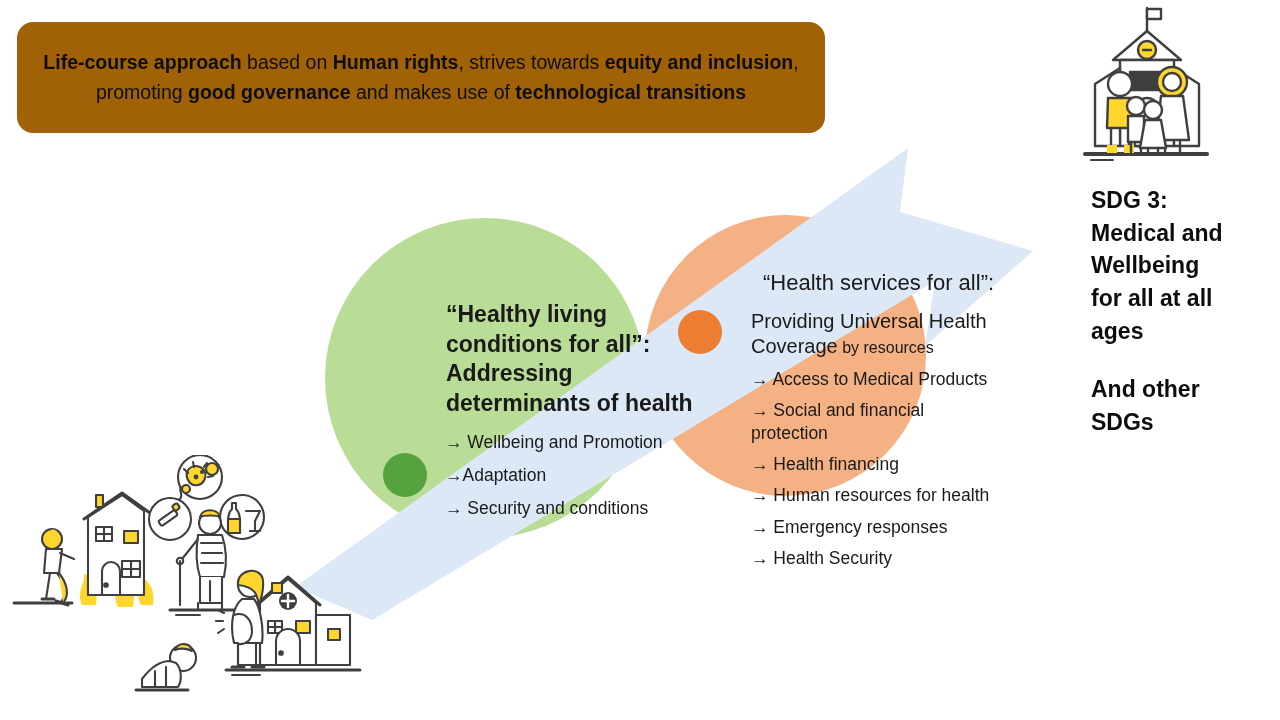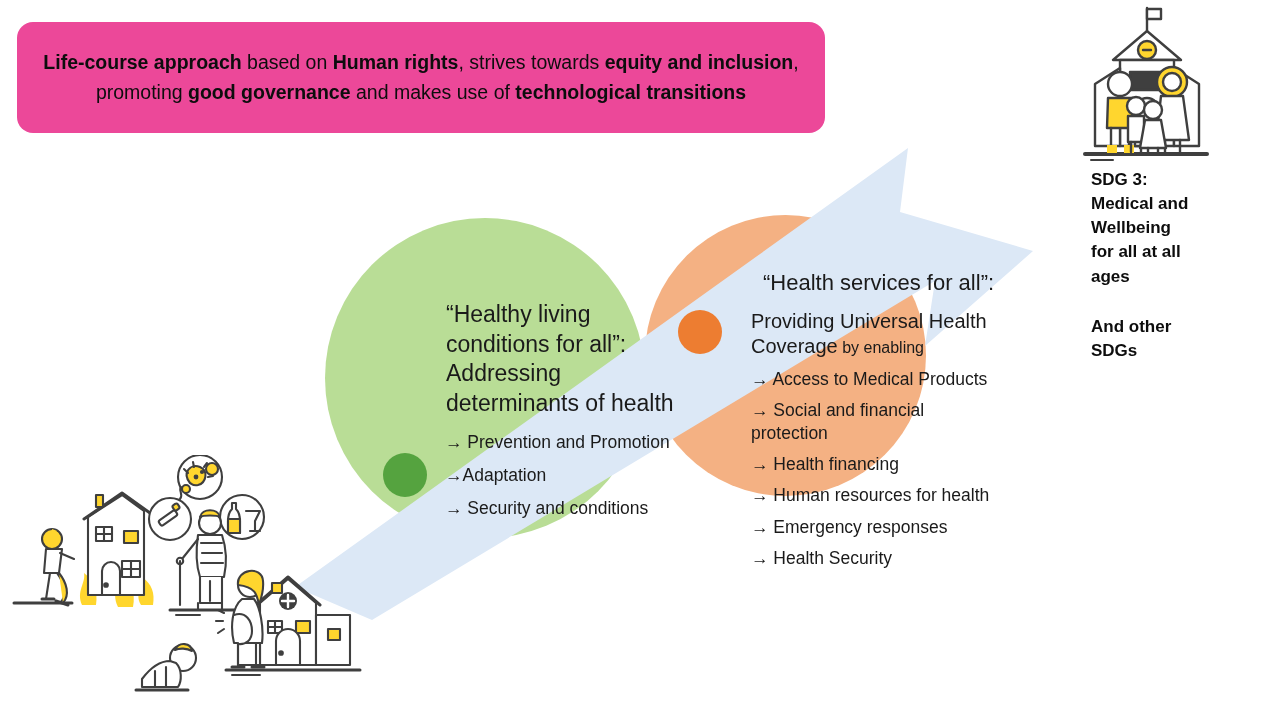--- a/index.html
+++ b/index.html
@@ -28,7 +28,7 @@
     top: 22px;
     width: 808px;
     height: 111px;
-    background: #ec4899;
+    background: #a16207;
     border-radius: 16px;
     display: flex;
     align-items: center;

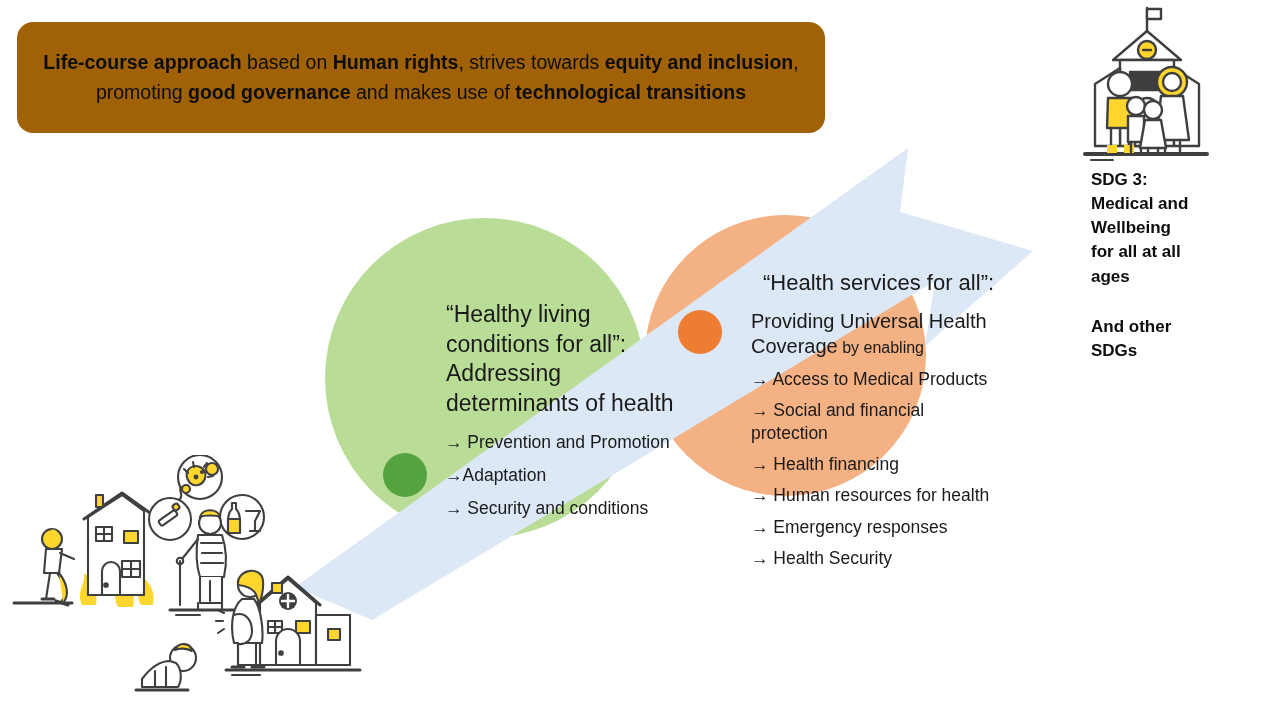--- a/index.html
+++ b/index.html
@@ -156,9 +156,9 @@
   .sdg-text {
     position: absolute;
     left: 1091px;
-    top: 168px;
+    top: 184px;
     width: 175px;
-    font-size: 17px;
+    font-size: 23px;
     line-height: 1.42;
     font-weight: bold;
     color: #0d0d0d;

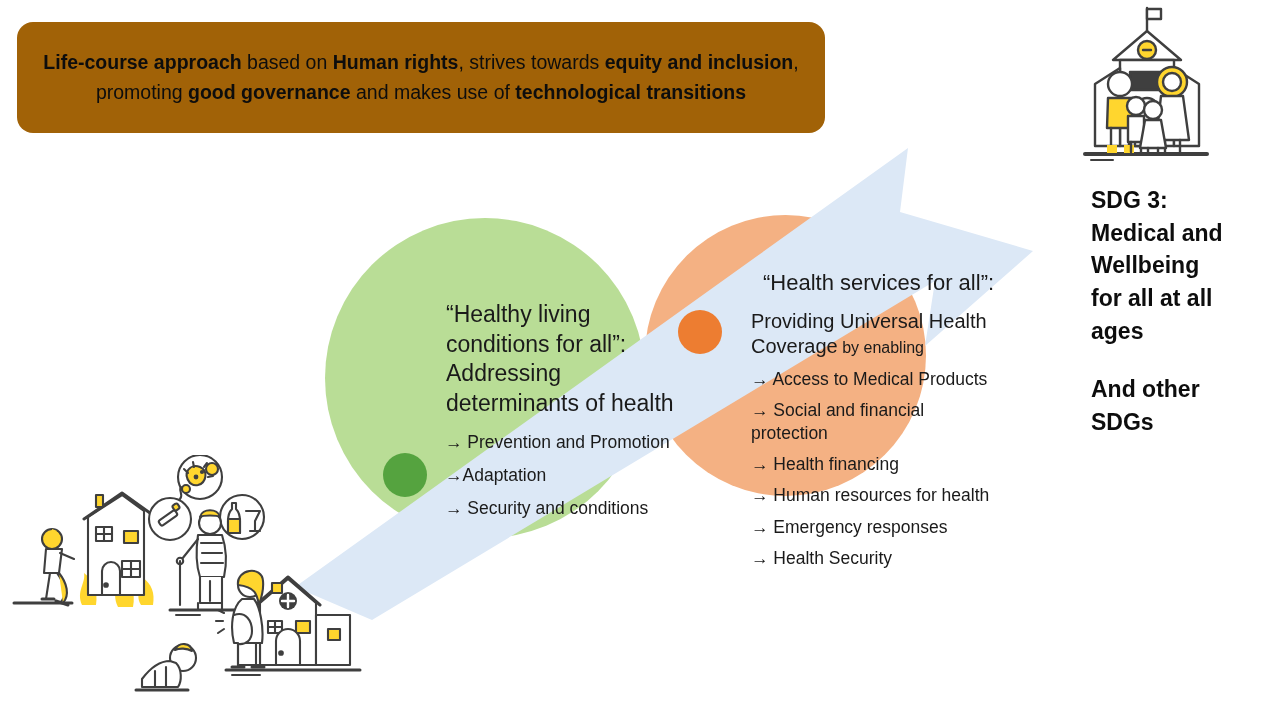--- a/index.html
+++ b/index.html
@@ -103,7 +103,7 @@
     line-height: 1.29;
     color: #1a1a1a;
     margin: 0;
-    font-weight: normal;
+    font-weight: bold;
   }
   .left-list {
     margin: 12px 0 0 0;

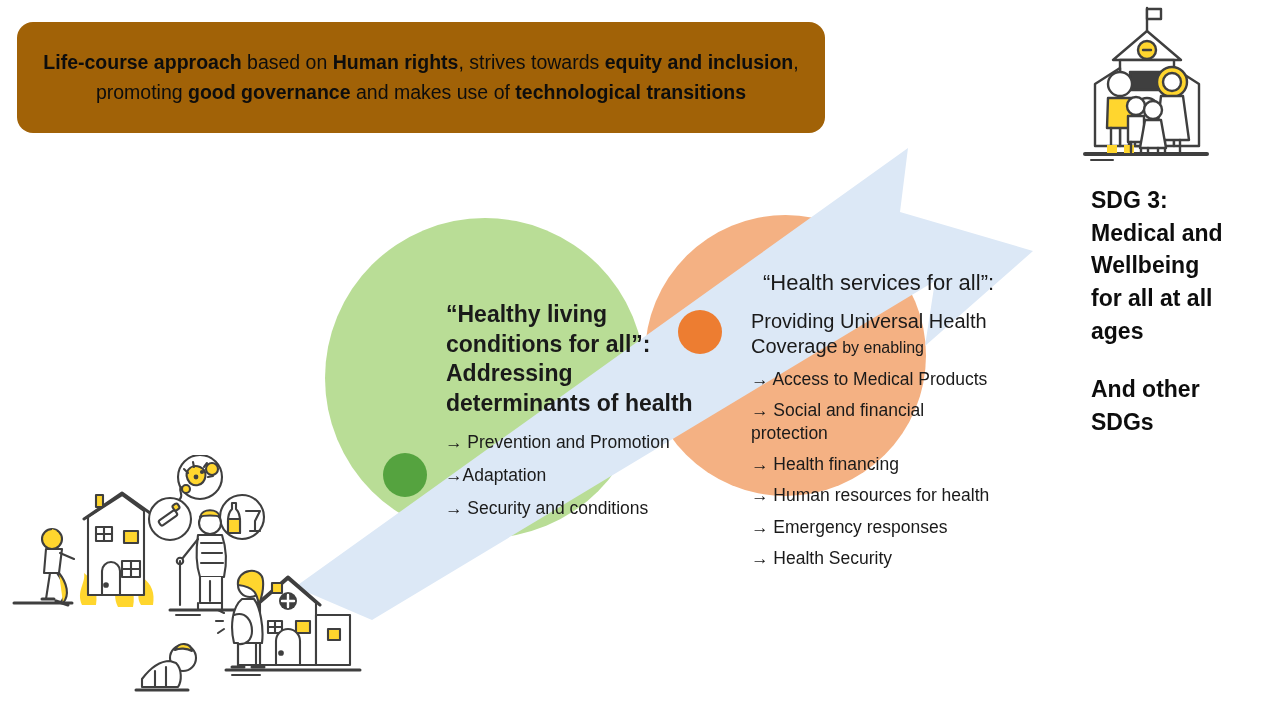--- a/index.html
+++ b/index.html
@@ -213,7 +213,7 @@
   <div class="txt-block right-block">
     <p class="right-heading-1">“Health services for all”:</p>
     <p class="right-heading-2">
-      <span>Providing Universal Health Coverage</span><span class="small"> by enabling</span>
+      <span>Providing Universal Health Coverage</span><span class="small"> by resources</span>
     </p>
     <ul class="right-list">
       <li>→ Access to Medical Products</li>

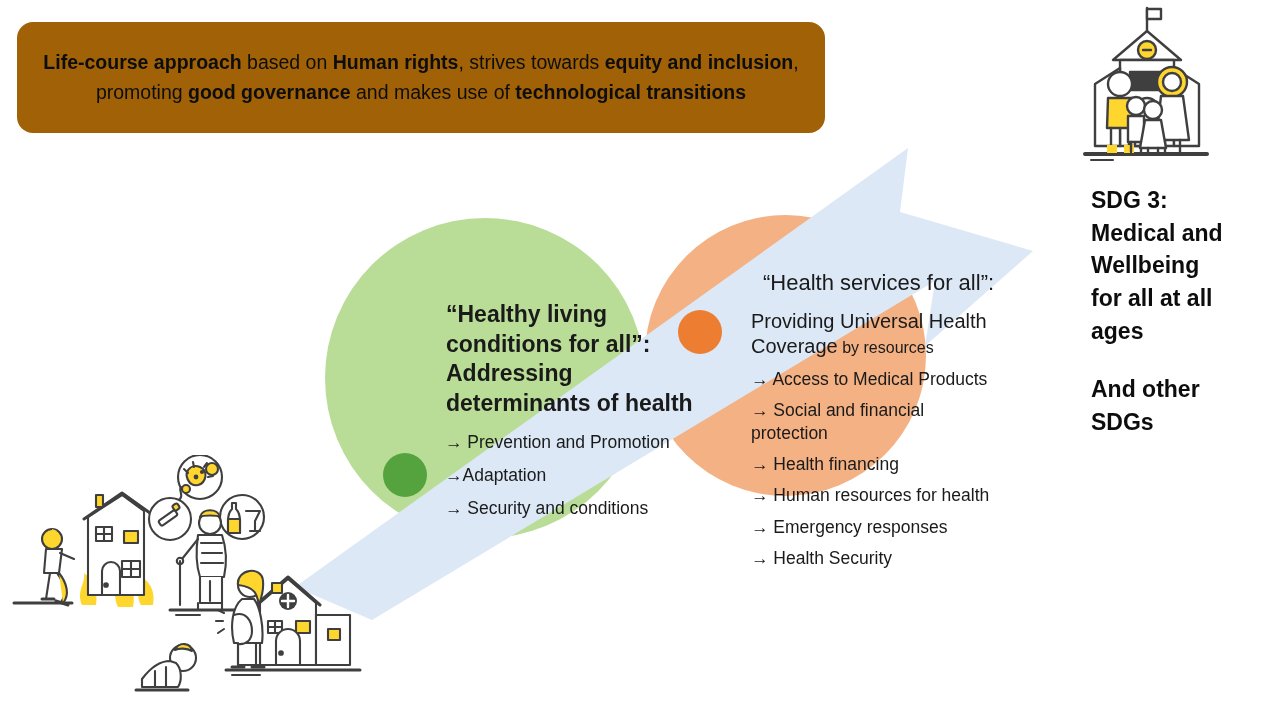--- a/index.html
+++ b/index.html
@@ -204,7 +204,7 @@
   <div class="txt-block left-block">
     <p class="left-heading">“Healthy living conditions for all”: Addressing determinants of health</p>
     <ul class="left-list">
-      <li>→ Prevention and Promotion</li>
+      <li>→ Wellbeing and Promotion</li>
       <li>→Adaptation</li>
       <li>→ Security and conditions</li>
     </ul>

